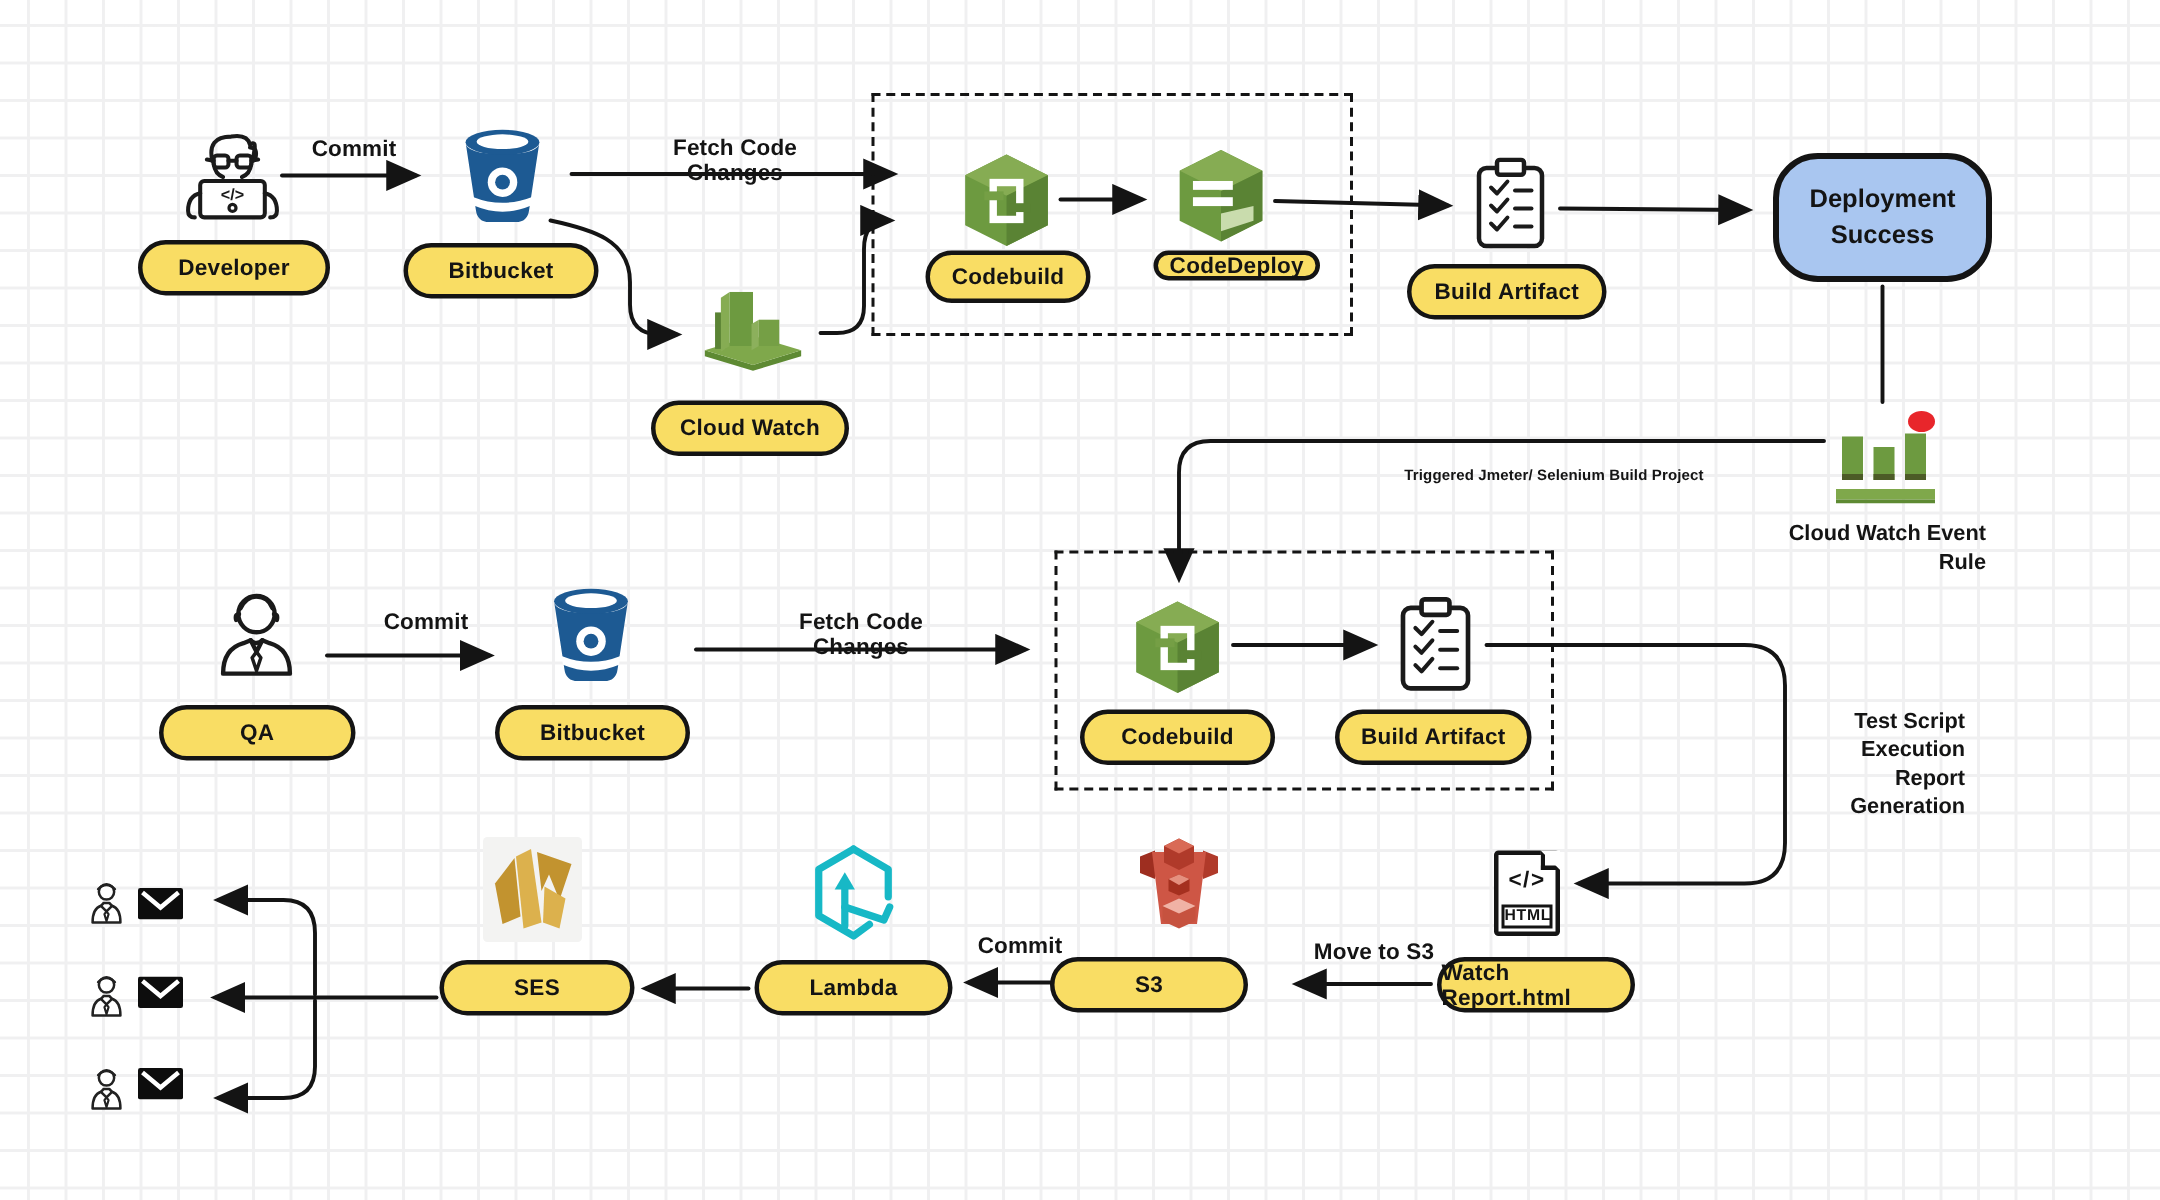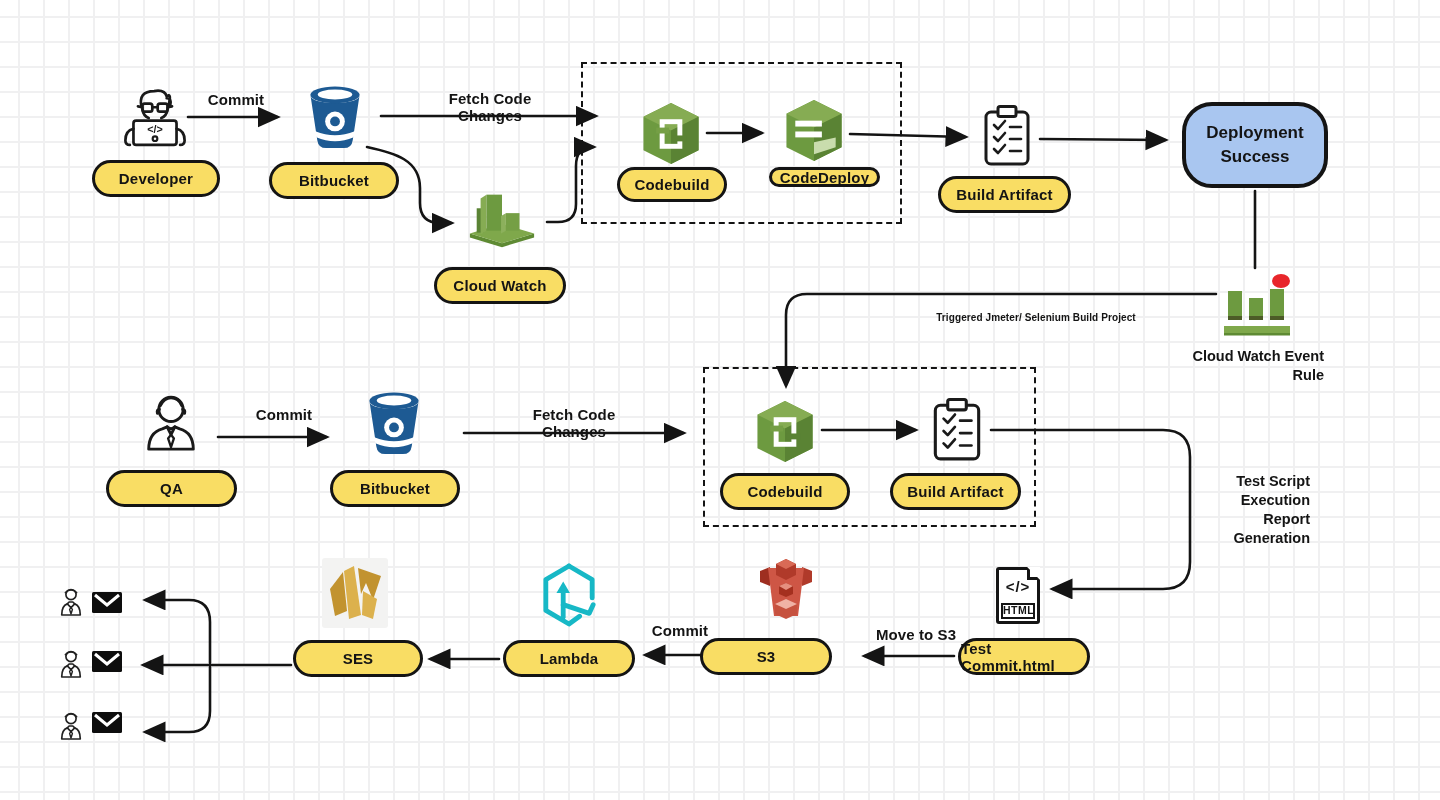--- a/index.html
+++ b/index.html
@@ -319,7 +319,7 @@
     <div class="tag">HTML</div>
   </div>
   <div class="pill" style="left:958px;top:638px;width:132px;height:37px;">
-    <span>Test Commit.html</span>
+    <span>Watch Report.html</span>
   </div>
 
   <div class="edge-label" style="left:872px;top:626px;width:88px;">Move to S3</div>

